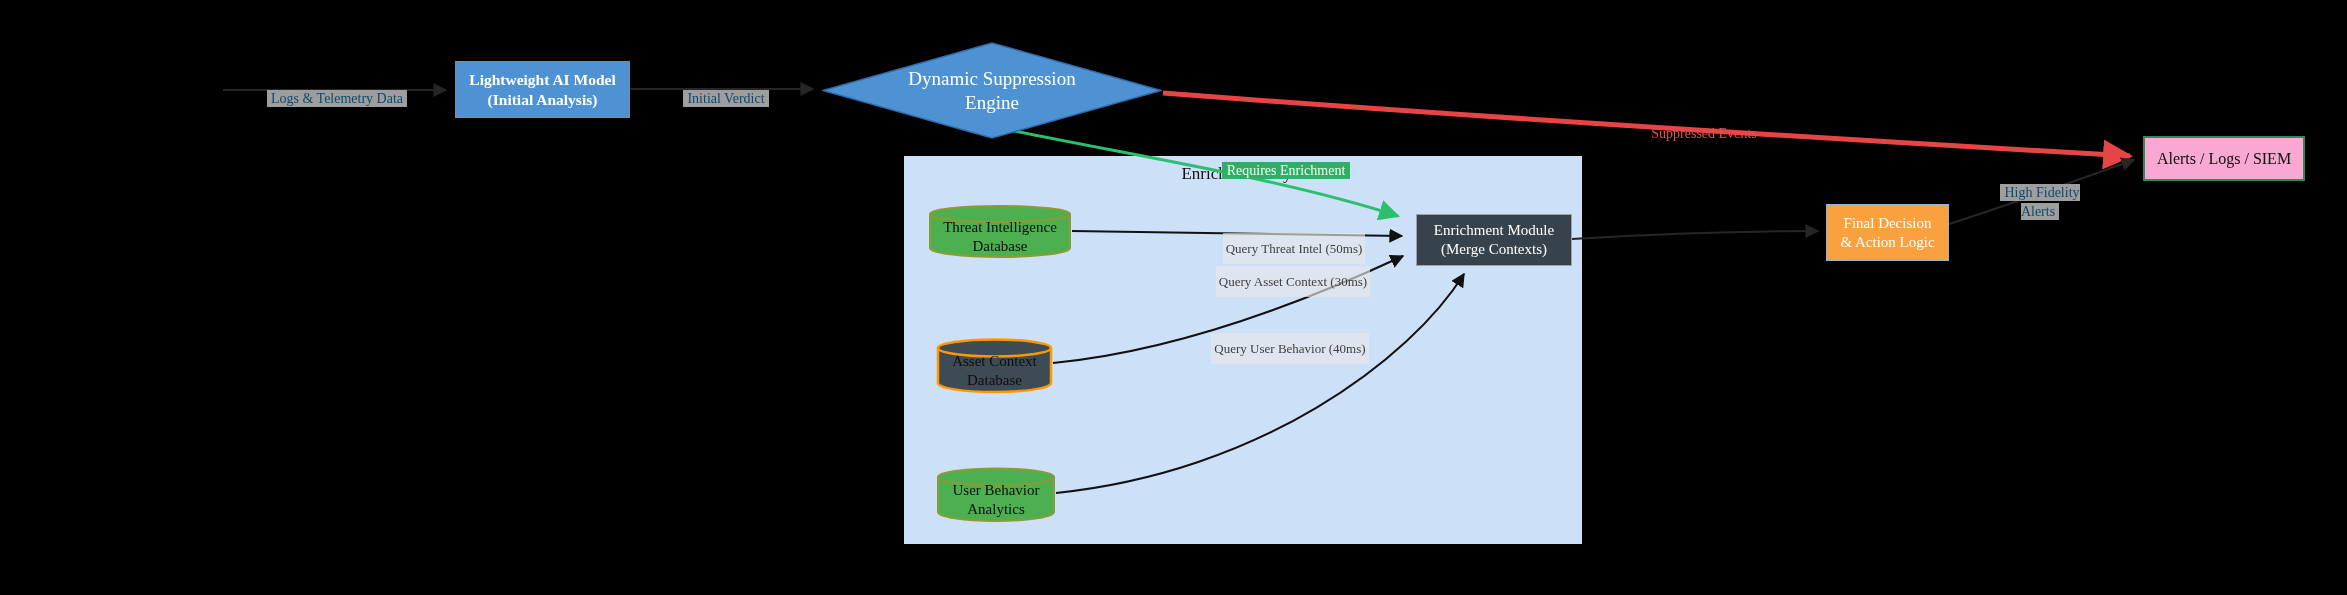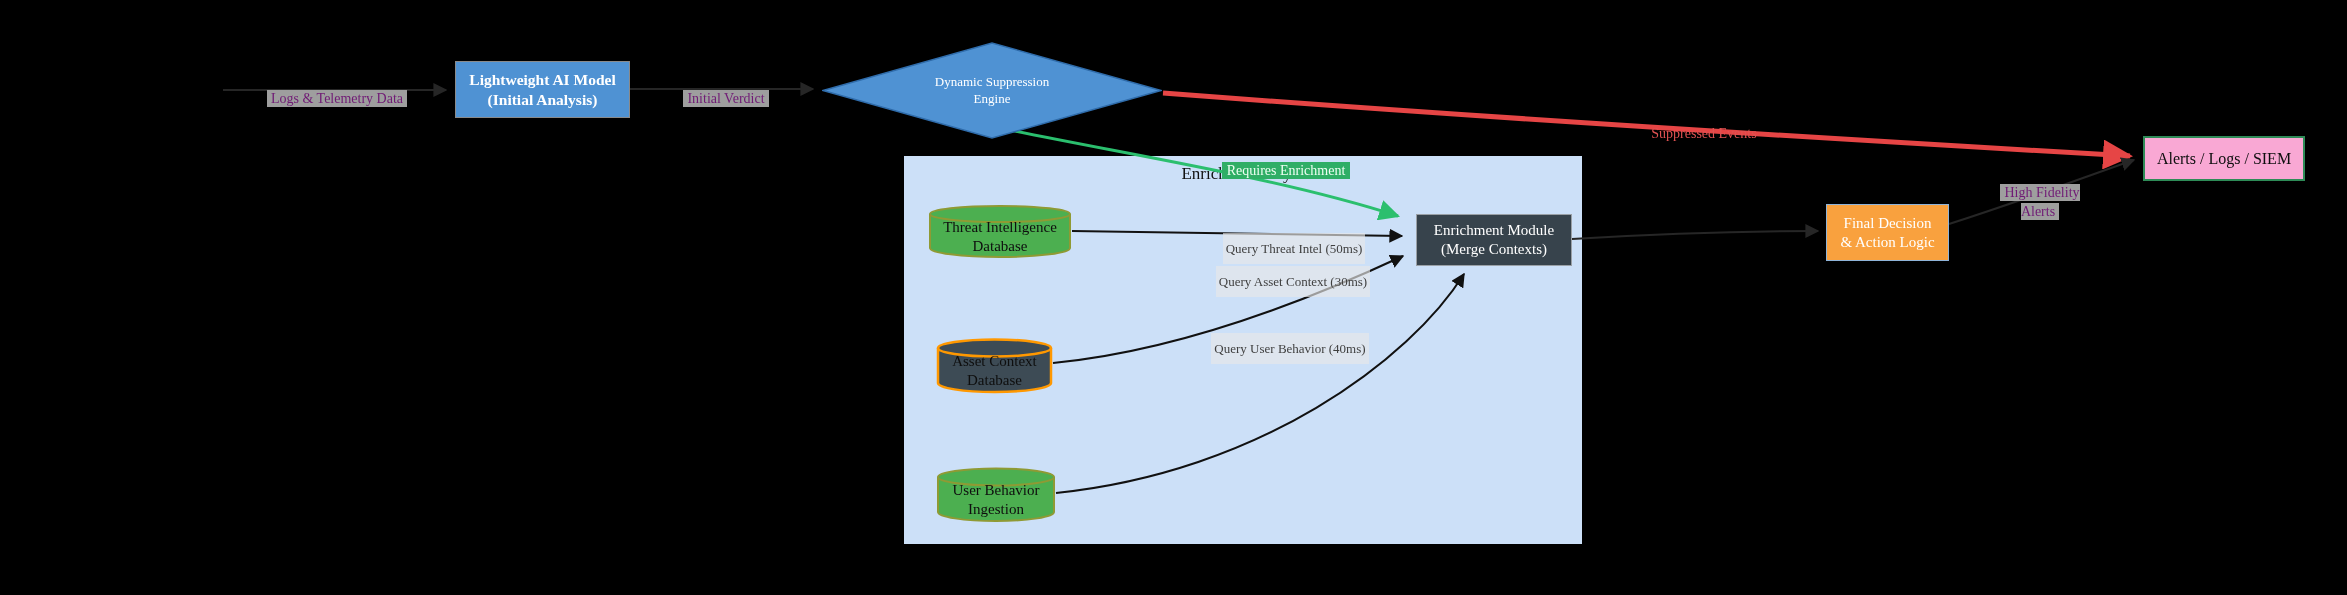--- a/index.html
+++ b/index.html
@@ -27,7 +27,7 @@
   .shape-svg { position:absolute; inset:0; width:100%; height:100%; z-index:1; }
   .node-raw   { background:#3d4b55; border:2.5px solid #ff9800; color:#0e0e0e; font-size:16px; }
   .node-ai    { background:#4f92d3; border:1.5px solid #8a8a8a; color:#fff; font-size:15.5px;font-weight:bold; }
-  .node-diamond { color:#fff; font-size:13px; }
+  .node-diamond { color:#fff; font-size:19px; }
   .node-module{ background:#37434c; border:1.5px solid #9aa0a6; color:#fff; font-size:15px; }
   .node-final { background:#f9a13e; border:1.5px solid #8fb4d9; color:#fff; font-size:15px; }
   .node-alerts{ background:#f9a8d4; border:2px solid #2e8b57; color:#0e0e0e; font-size:16px; }

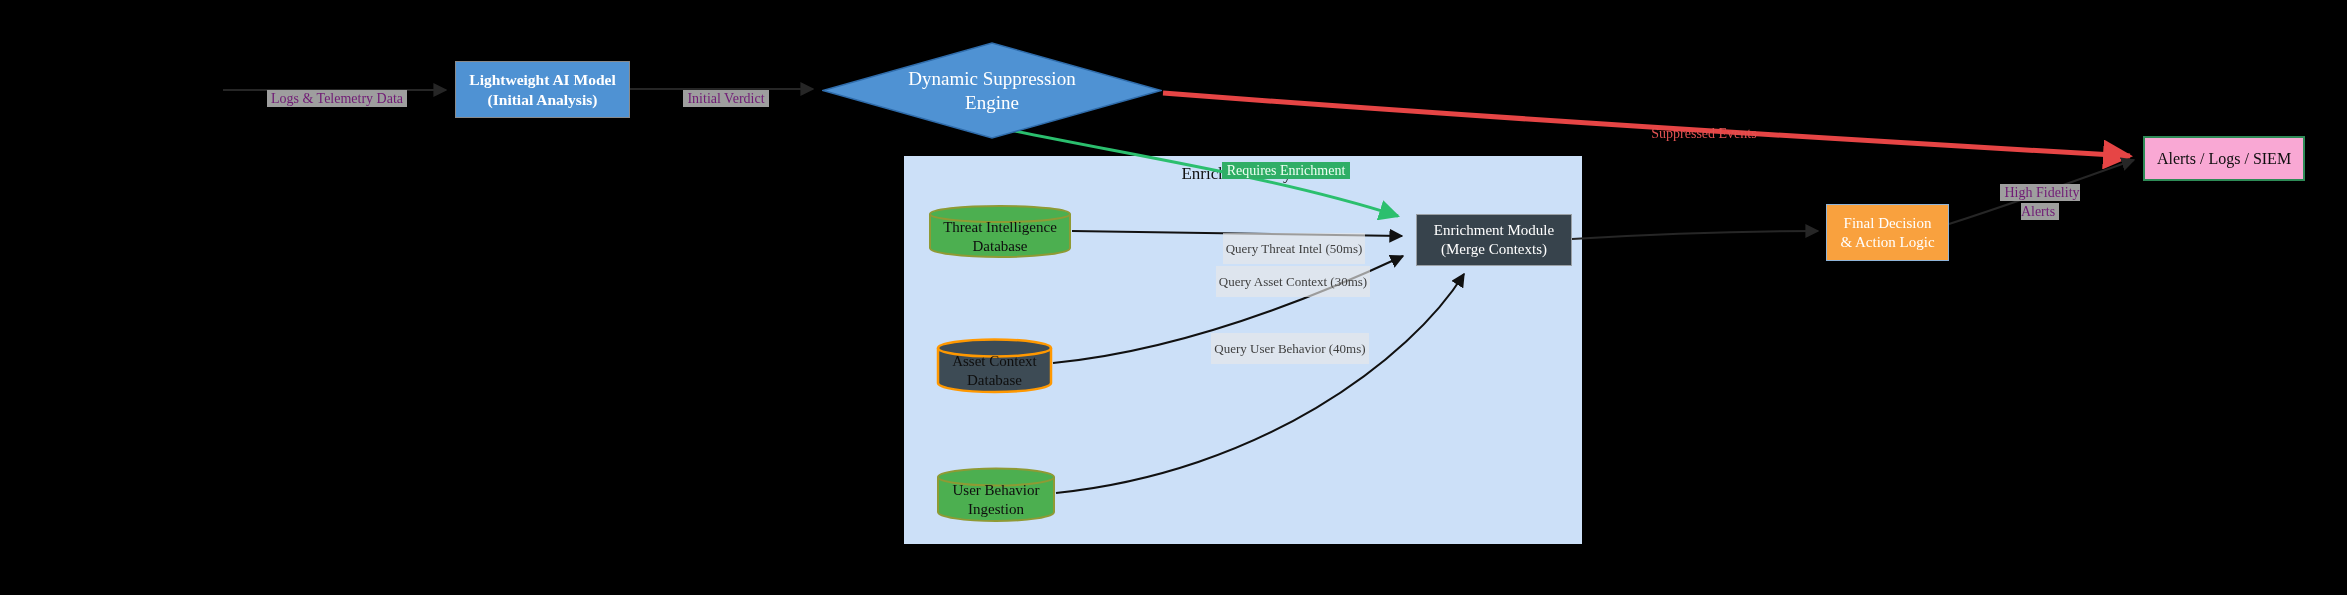--- a/index.html
+++ b/index.html
@@ -38,7 +38,7 @@
     position:absolute; z-index:4; text-align:center; font-size:14px;
     white-space:pre-line; line-height:1.4;
   }
-  .gray-lbl span  { background:#9e9e9e; color:#701a75; padding:1px 4px; }
+  .gray-lbl span  { background:#9e9e9e; color:#0c4a6e; padding:1px 4px; }
   .red-lbl        { color:#e05252; }
   .green-lbl span { background:#2fae66; color:#eefff3; padding:1px 5px; }
   .query-lbl      { font-size:13px; }

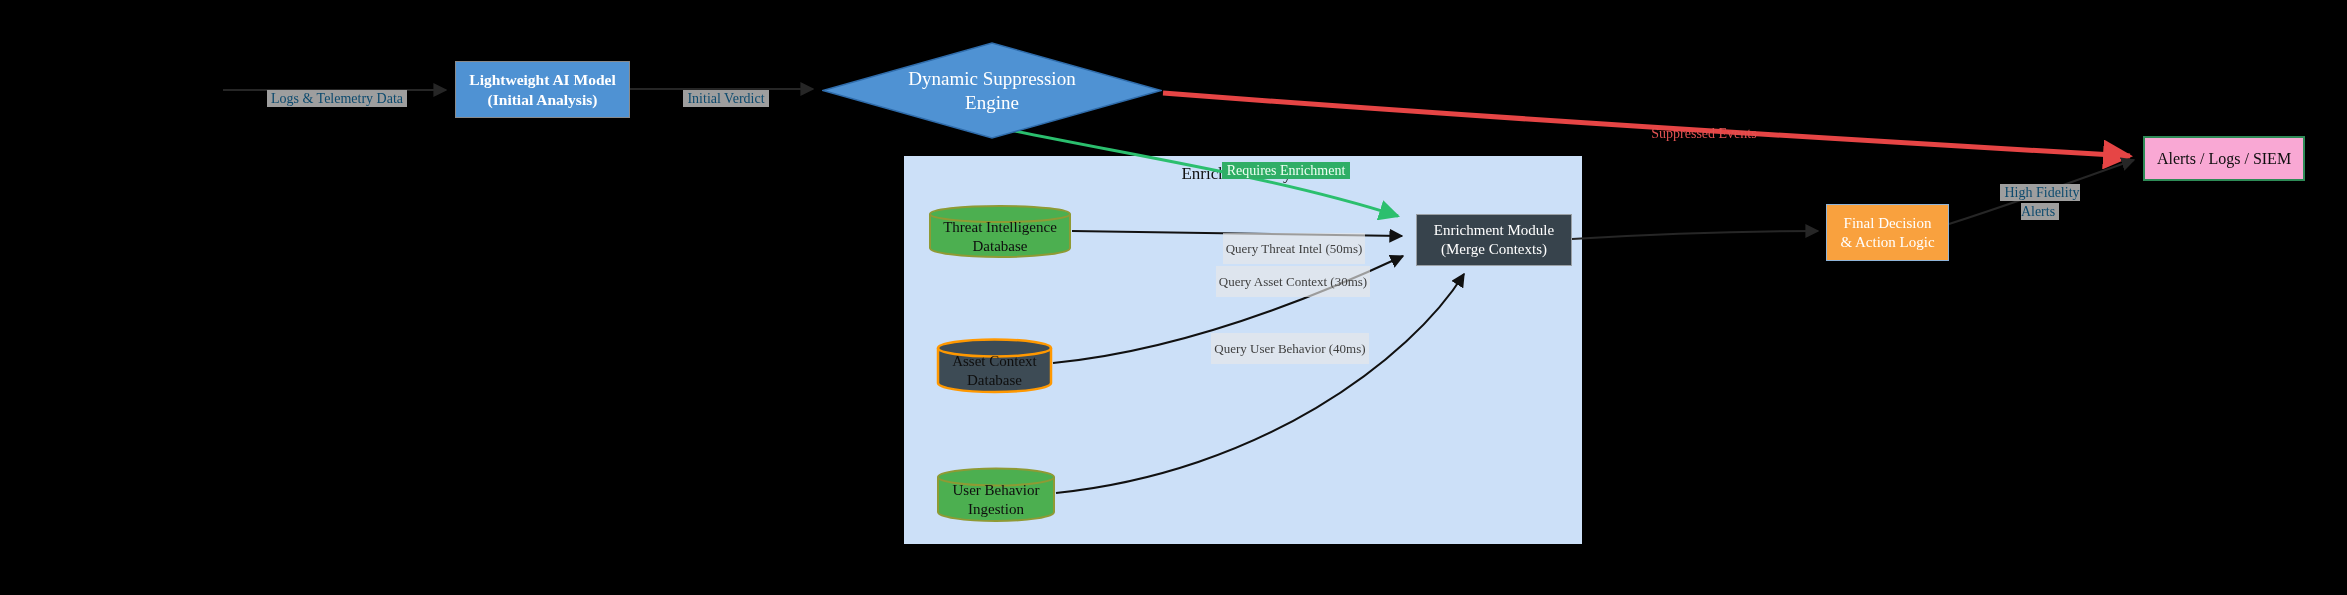--- a/index.html
+++ b/index.html
@@ -118,7 +118,7 @@
       <ellipse cx="60" cy="11" rx="58" ry="8.5" fill="#4caf50" stroke="#8f9a34" stroke-width="2"></ellipse>
     </svg>
     <span class="lbl">User Behavior
-Ingestion</span>
+Analytics</span>
   </div>
 
   <div class="node node-module" style="left:1416px;top:214px;width:156px;height:52px">

